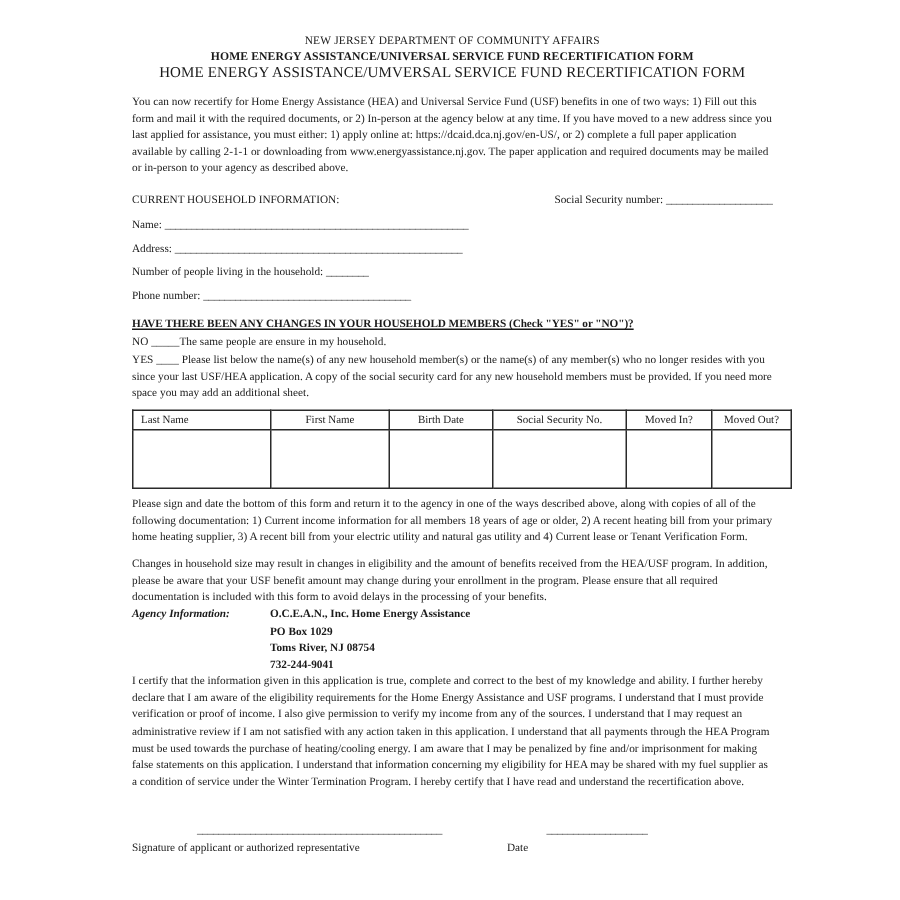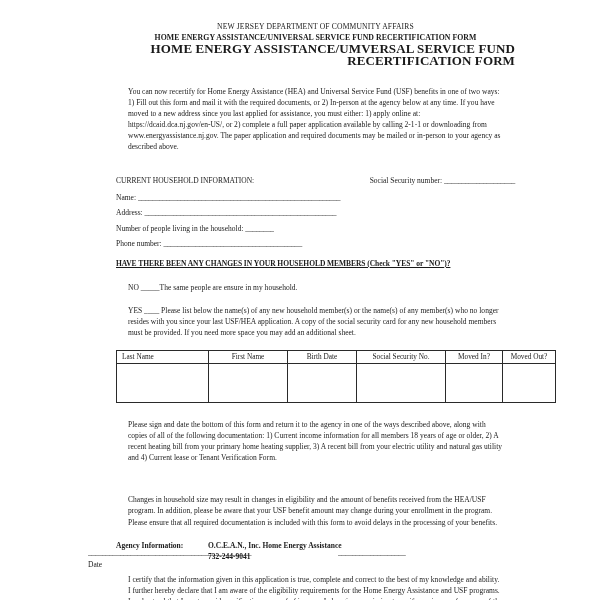--- a/index.html
+++ b/index.html
@@ -19,7 +19,7 @@
     width: 600px;
     height: 600px;
     box-sizing: border-box;
-    padding: 22px 85px 0 116px;
+    padding: 22px 85px 0 88px;
   }
   .t-center { text-align: center; }
 

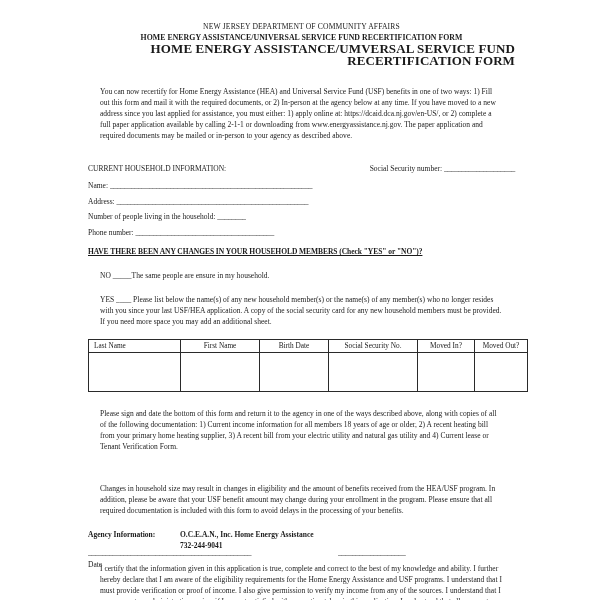--- a/index.html
+++ b/index.html
@@ -35,11 +35,10 @@
     letter-spacing: 0.05px;
   }
   .title-line3 {
-    font-size: 13px;
+    font-size: 10px;
     line-height: 12px;
-    text-align: right;
+    text-align: center;
     letter-spacing: 0.1px;
-    font-weight: bold;
   }
 
   p.body {

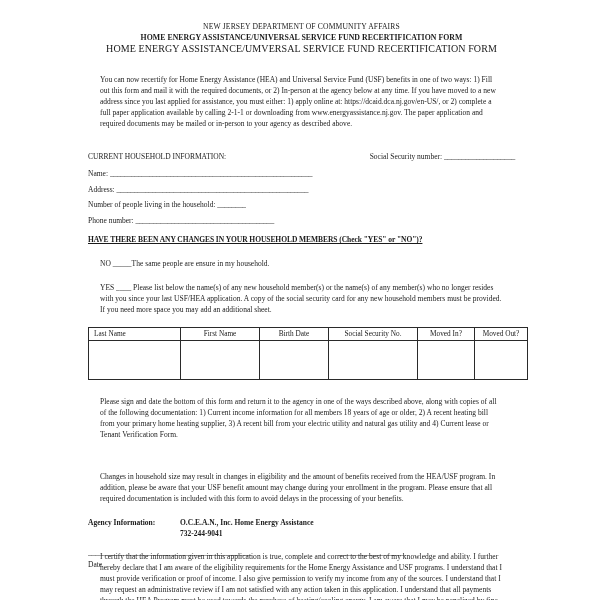--- a/index.html
+++ b/index.html
@@ -44,7 +44,7 @@
   p.body {
     font-size: 7.5px;
     line-height: 11.1px;
-    margin: 12px;
+    margin: 0;
     text-align: left;
     letter-spacing: 0.02px;
   }

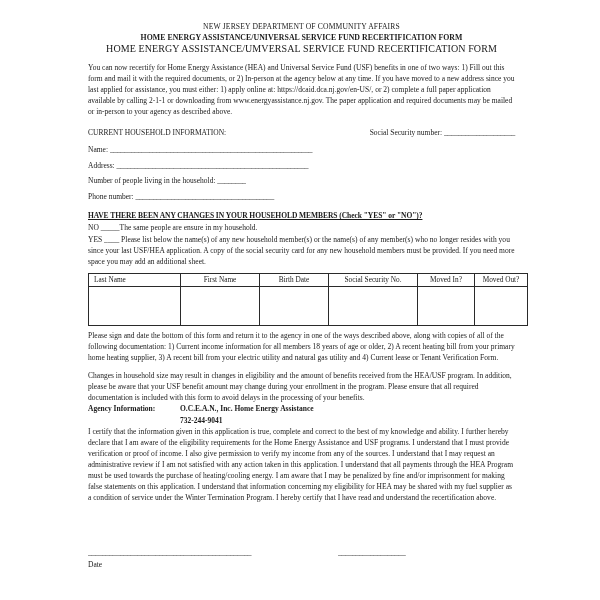--- a/index.html
+++ b/index.html
@@ -109,6 +109,7 @@
     font-weight: bold;
     width: 92px;
     flex: 0 0 92px;
+    font-style: italic;
   }
   .agency-lines {
     font-weight: bold;

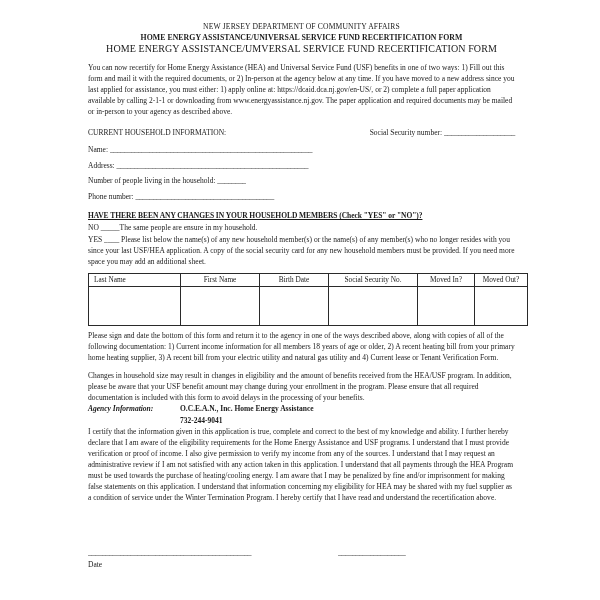--- a/index.html
+++ b/index.html
@@ -222,6 +222,7 @@
     <div class="agency-label">Agency Information:</div>
     <div class="agency-lines">
       <div>O.C.E.A.N., Inc. Home Energy Assistance</div>
+      <div>PO Box 1029</div>
       <div>732-244-9041</div>
     </div>
   </div>

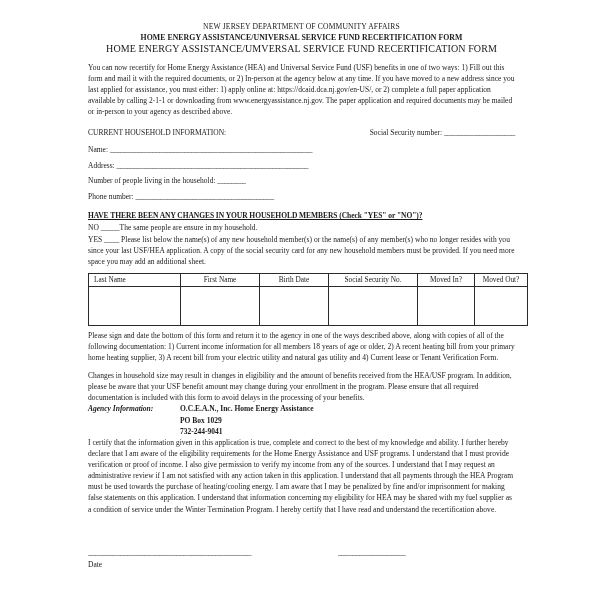--- a/index.html
+++ b/index.html
@@ -223,6 +223,7 @@
     <div class="agency-lines">
       <div>O.C.E.A.N., Inc. Home Energy Assistance</div>
       <div>PO Box 1029</div>
+      <div>Toms River, NJ  08754</div>
       <div>732-244-9041</div>
     </div>
   </div>

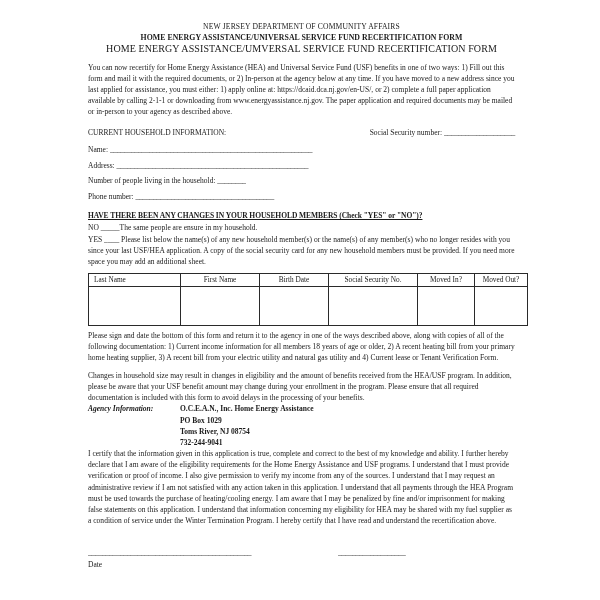--- a/index.html
+++ b/index.html
@@ -126,6 +126,7 @@
     font-size: 7.5px;
     line-height: 10px;
     letter-spacing: -0.2px;
+    text-align: center;
   }
   .sig-l1 { width: 250px; }
   .sig-l2 { width: 120px; }

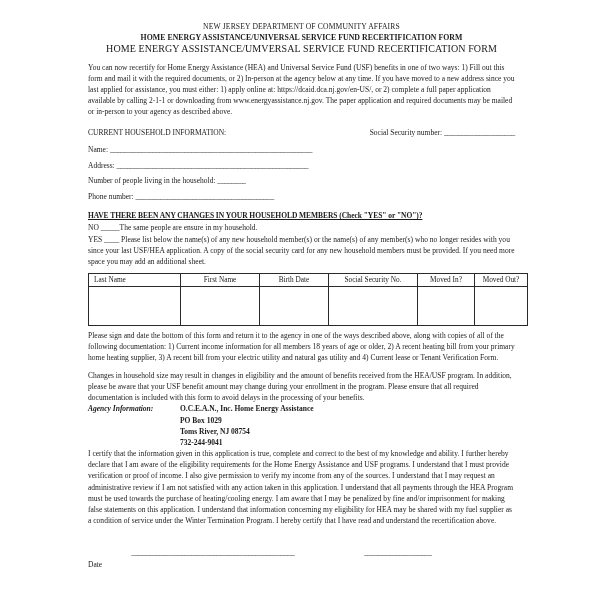--- a/index.html
+++ b/index.html
@@ -237,6 +237,7 @@
       <span class="sig-l2 dots">___________________</span>
     </div>
     <div class="sig-labels">
+      <span class="sig-lab1">Signature of applicant or authorized representative</span>
       <span>Date</span>
     </div>
   </div>

